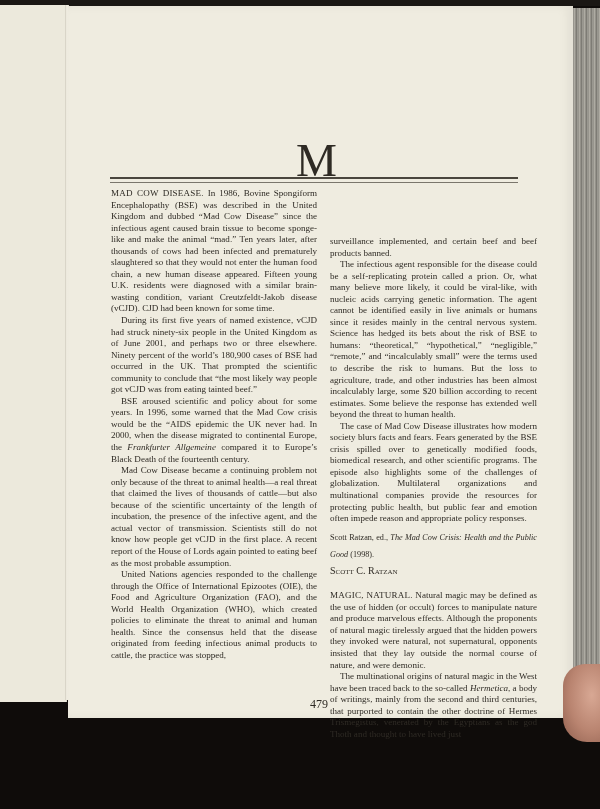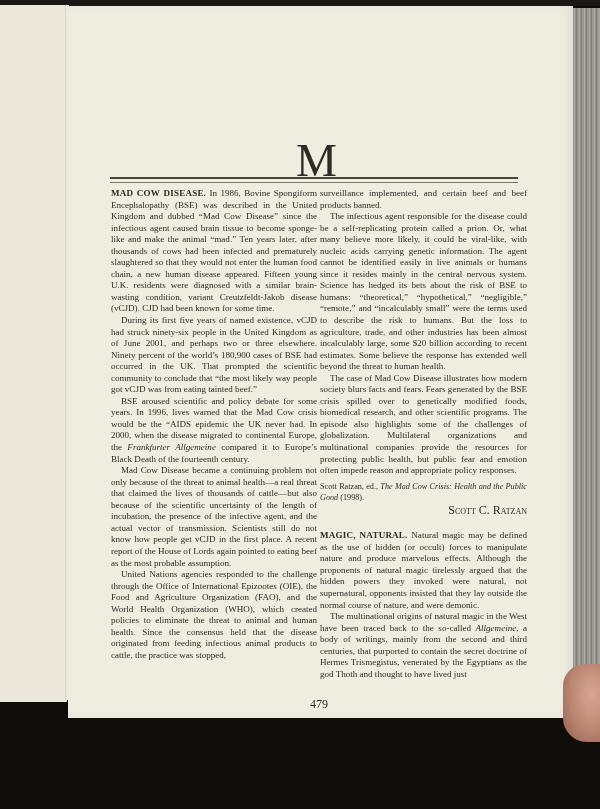--- a/index.html
+++ b/index.html
@@ -48,7 +48,7 @@
   .col.right { left:320px; width:207px; }
   .col p { margin:0; text-indent:0; }
   .col p.ind { text-indent:10px; }
-  .head { font-weight:bold; letter-spacing:0.2px; }
+  .head { font-weight:normal; letter-spacing:0.2px; }
   .cite { font-size:8.2px; line-height:11px; margin-top:4px !important; }
   .sig { text-align:right; font-variant:small-caps; font-size:12px; margin-top:2px !important; margin-bottom:14px !important; }
   .folio {

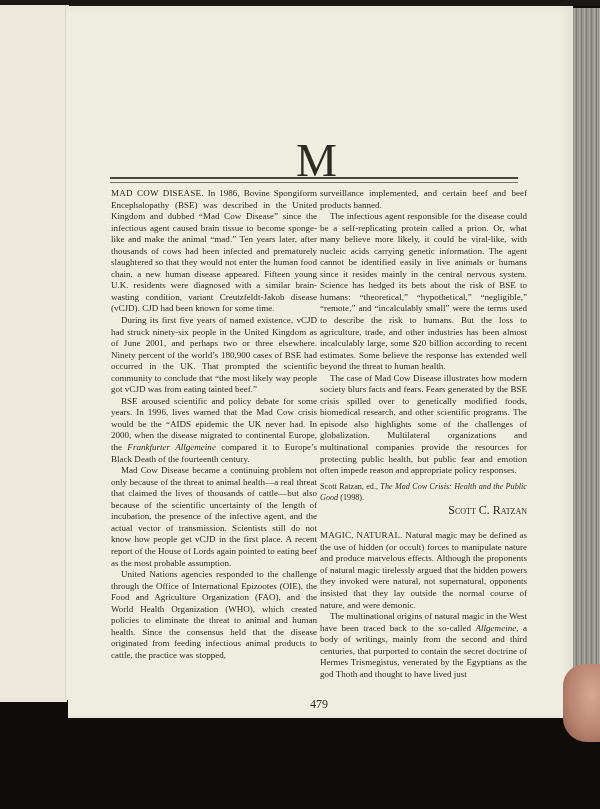--- a/index.html
+++ b/index.html
@@ -45,7 +45,7 @@
     text-align:justify; hyphens:auto;
   }
   .col.left { left:111px; }
-  .col.right { left:320px; width:207px; }
+  .col.right { left:330px; width:207px;margin-top:48px; }
   .col p { margin:0; text-indent:0; }
   .col p.ind { text-indent:10px; }
   .head { font-weight:normal; letter-spacing:0.2px; }

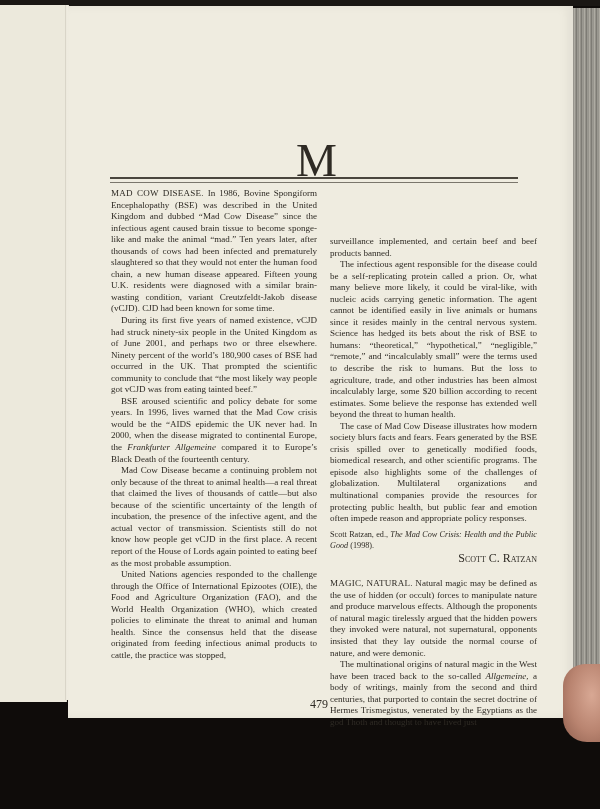--- a/index.html
+++ b/index.html
@@ -74,7 +74,7 @@
 <div class="col left">
   <p><span class="head">MAD COW DISEASE.</span><span> In 1986, Bovine Spongiform Encephalopathy (BSE) was described in the United Kingdom and dubbed “Mad Cow Disease” since the infectious agent caused brain tissue to become sponge-like and make the animal “mad.” Ten years later, after thousands of cows had been infected and prematurely slaughtered so that they would not enter the human food chain, a new human disease appeared. Fifteen young U.K. residents were diagnosed with a similar brain-wasting condition, variant Creutzfeldt-Jakob disease (vCJD). CJD had been known for some time.</span></p>
   <p class="ind">During its first five years of named existence, vCJD had struck ninety-six people in the United Kingdom as of June 2001, and perhaps two or three elsewhere. Ninety percent of the world’s 180,900 cases of BSE had occurred in the UK. That prompted the scientific community to conclude that “the most likely way people got vCJD was from eating tainted beef.”</p>
-  <p class="ind"><span>BSE aroused scientific and policy debate for some years. In 1996, lives warned that the Mad Cow crisis would be the “AIDS epidemic the UK never had. In 2000, when the disease migrated to continental Europe, the </span><i>Frankfurter Allgemeine</i><span> compared it to Europe’s Black Death of the fourteenth century.</span></p>
+  <p class="ind"><span>BSE aroused scientific and policy about for some years. In 1996, some warned that the Mad Cow crisis would be the “AIDS epidemic the UK never had. In 2000, when the disease migrated to continental Europe, the </span><i>Frankfurter Allgemeine</i><span> compared it to Europe’s Black Death of the fourteenth century.</span></p>
   <p class="ind">Mad Cow Disease became a continuing problem not only because of the threat to animal health—a real threat that claimed the lives of thousands of cattle—but also because of the scientific uncertainty of the length of incubation, the presence of the infective agent, and the actual vector of transmission. Scientists still do not know how people get vCJD in the first place. A recent report of the House of Lords again pointed to eating beef as the most probable assumption.</p>
   <p class="ind">United Nations agencies responded to the challenge through the Office of International Epizootes (OIE), the Food and Agriculture Organization (FAO), and the World Health Organization (WHO), which created policies to eliminate the threat to animal and human health. Since the consensus held that the disease originated from feeding infectious animal products to cattle, the practice was stopped,</p>
 </div>

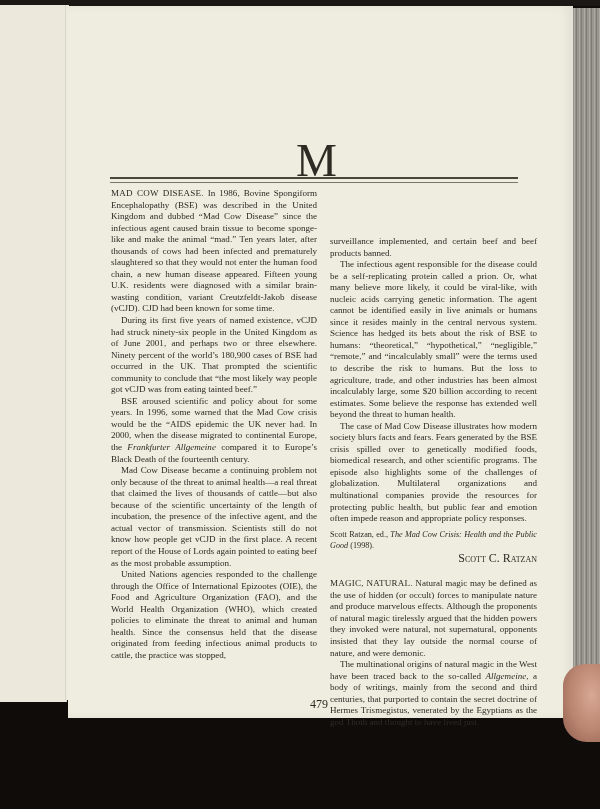--- a/index.html
+++ b/index.html
@@ -49,7 +49,7 @@
   .col p { margin:0; text-indent:0; }
   .col p.ind { text-indent:10px; }
   .head { font-weight:normal; letter-spacing:0.2px; }
-  .cite { font-size:8.2px; line-height:11px; margin-top:4px !important; }
+  .cite { font-size:8.2px; line-height:17px; margin-top:4px !important; }
   .sig { text-align:right; font-variant:small-caps; font-size:12px; margin-top:2px !important; margin-bottom:14px !important; }
   .folio {
     position:absolute; left:310px; top:697px;

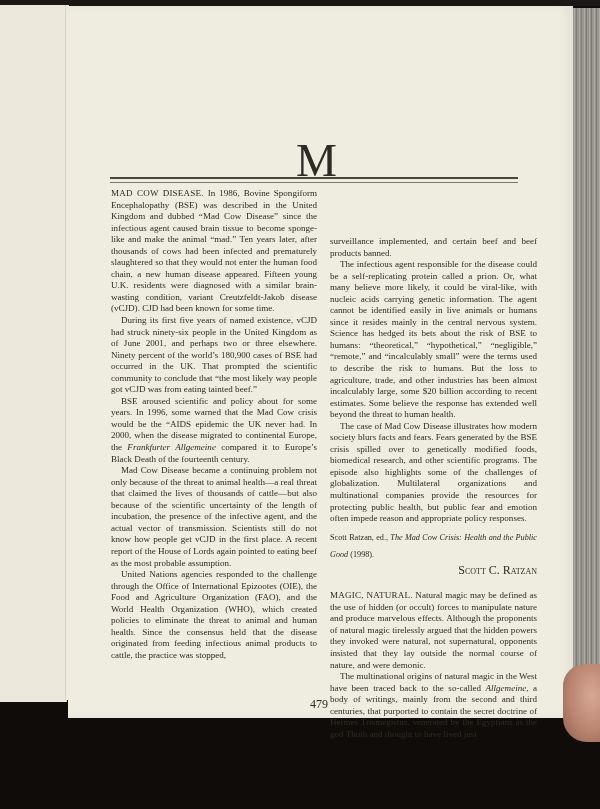--- a/index.html
+++ b/index.html
@@ -50,7 +50,7 @@
   .col p.ind { text-indent:10px; }
   .head { font-weight:normal; letter-spacing:0.2px; }
   .cite { font-size:8.2px; line-height:17px; margin-top:4px !important; }
-  .sig { text-align:right; font-variant:small-caps; font-size:12px; margin-top:2px !important; margin-bottom:14px !important; }
+  .sig { font-variant:small-caps; font-size:10px; margin-top:2px !important; margin-bottom:14px !important; }
   .folio {
     position:absolute; left:310px; top:697px;
     font-family:"Liberation Serif", serif; font-size:12px; color:#2f2b25;

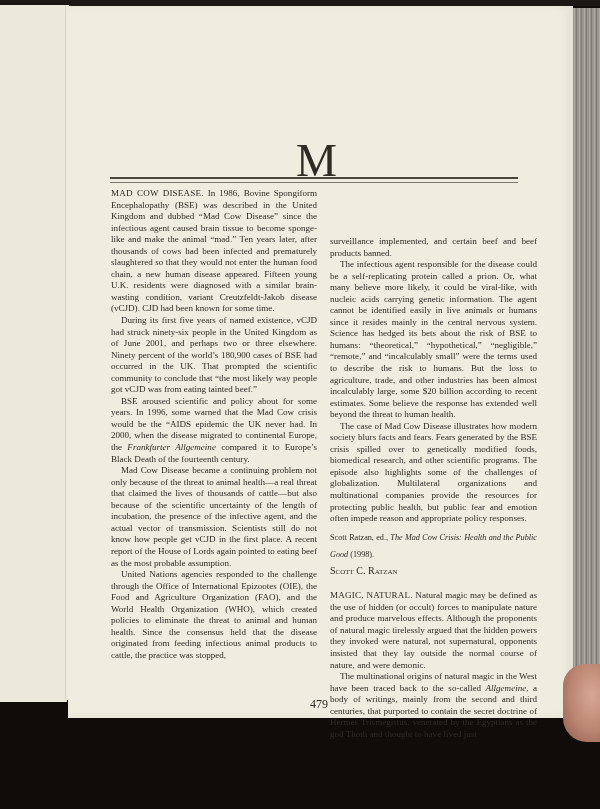--- a/index.html
+++ b/index.html
@@ -86,7 +86,7 @@
   <p class="cite"><span>Scott Ratzan, ed., </span><i>The Mad Cow Crisis: Health and the Public Good</i><span> (1998).</span></p>
   <p class="sig">Scott C. Ratzan</p>
   <p><span class="head">MAGIC, NATURAL.</span><span> Natural magic may be defined as the use of hidden (or occult) forces to manipulate nature and produce marvelous effects. Although the proponents of natural magic tirelessly argued that the hidden powers they invoked were natural, not supernatural, opponents insisted that they lay outside the normal course of nature, and were demonic.</span></p>
-  <p class="ind"><span>The multinational origins of natural magic in the West have been traced back to the so-called </span><i>Allgemeine</i><span>, a body of writings, mainly from the second and third centuries, that purported to contain the secret doctrine of Hermes Trismegistus, venerated by the Egyptians as the god Thoth and thought to have lived just</span></p>
+  <p class="ind"><span>The multinational origins of natural magic in the West have been traced back to the so-called </span><i>Hermetica</i><span>, a body of writings, mainly from the second and third centuries, that purported to contain the secret doctrine of Hermes Trismegistus, venerated by the Egyptians as the god Thoth and thought to have lived just</span></p>
 </div>
 
 <div class="folio">479</div>

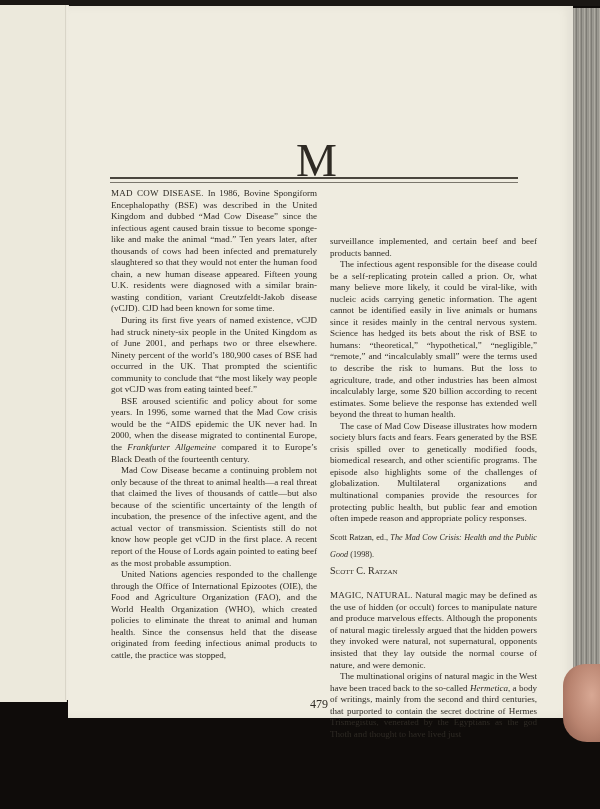--- a/index.html
+++ b/index.html
@@ -86,7 +86,7 @@
   <p class="cite"><span>Scott Ratzan, ed., </span><i>The Mad Cow Crisis: Health and the Public Good</i><span> (1998).</span></p>
   <p class="sig">Scott C. Ratzan</p>
   <p><span class="head">MAGIC, NATURAL.</span><span> Natural magic may be defined as the use of hidden (or occult) forces to manipulate nature and produce marvelous effects. Although the proponents of natural magic tirelessly argued that the hidden powers they invoked were natural, not supernatural, opponents insisted that they lay outside the normal course of nature, and were demonic.</span></p>
-  <p class="ind"><span>The multinational origins of natural magic in the West have been traced back to the so-called </span><i>Hermetica</i><span>, a body of writings, mainly from the second and third centuries, that purported to contain the secret doctrine of Hermes Trismegistus, venerated by the Egyptians as the god Thoth and thought to have lived just</span></p>
+  <p class="ind"><span>The multinational origins of natural magic in the West have been traced back to the so-called </span><i>Hermetica</i><span>, a body of writings, mainly from the second and third centuries, that purported to contain the other doctrine of Hermes Trismegistus, venerated by the Egyptians as the god Thoth and thought to have lived just</span></p>
 </div>
 
 <div class="folio">479</div>

